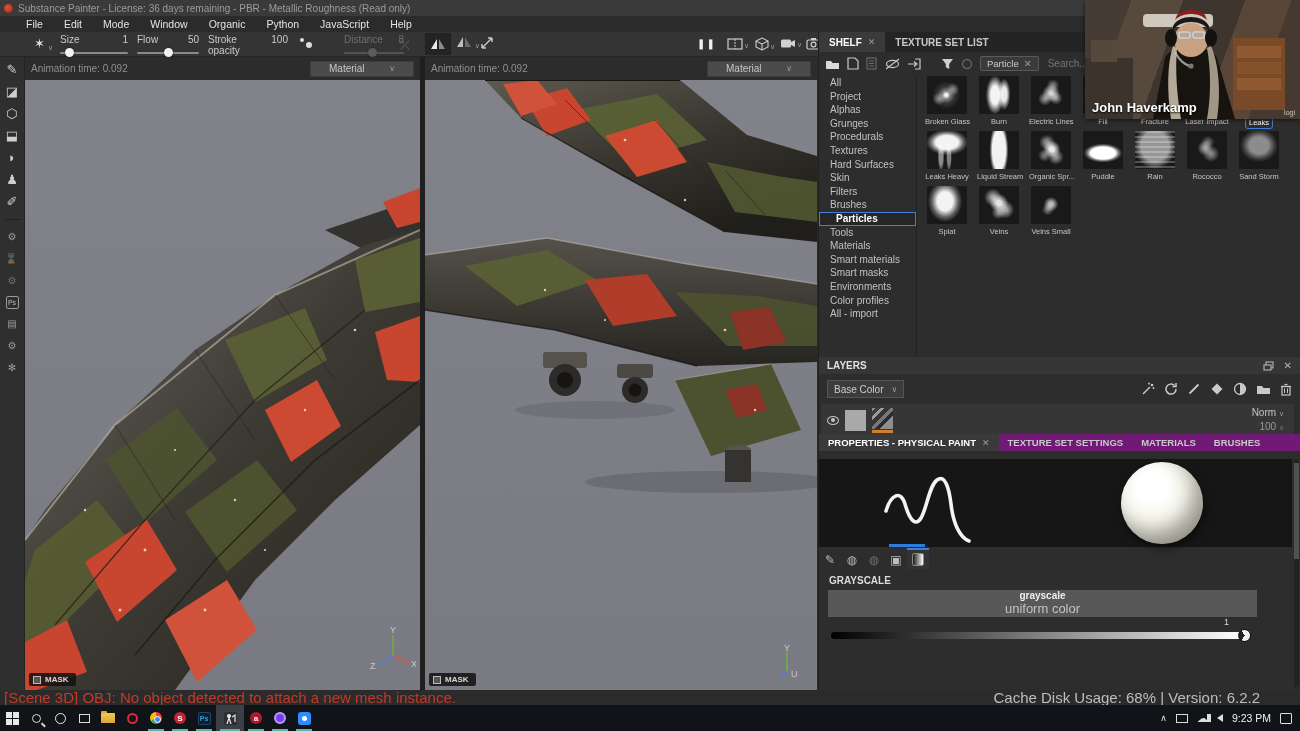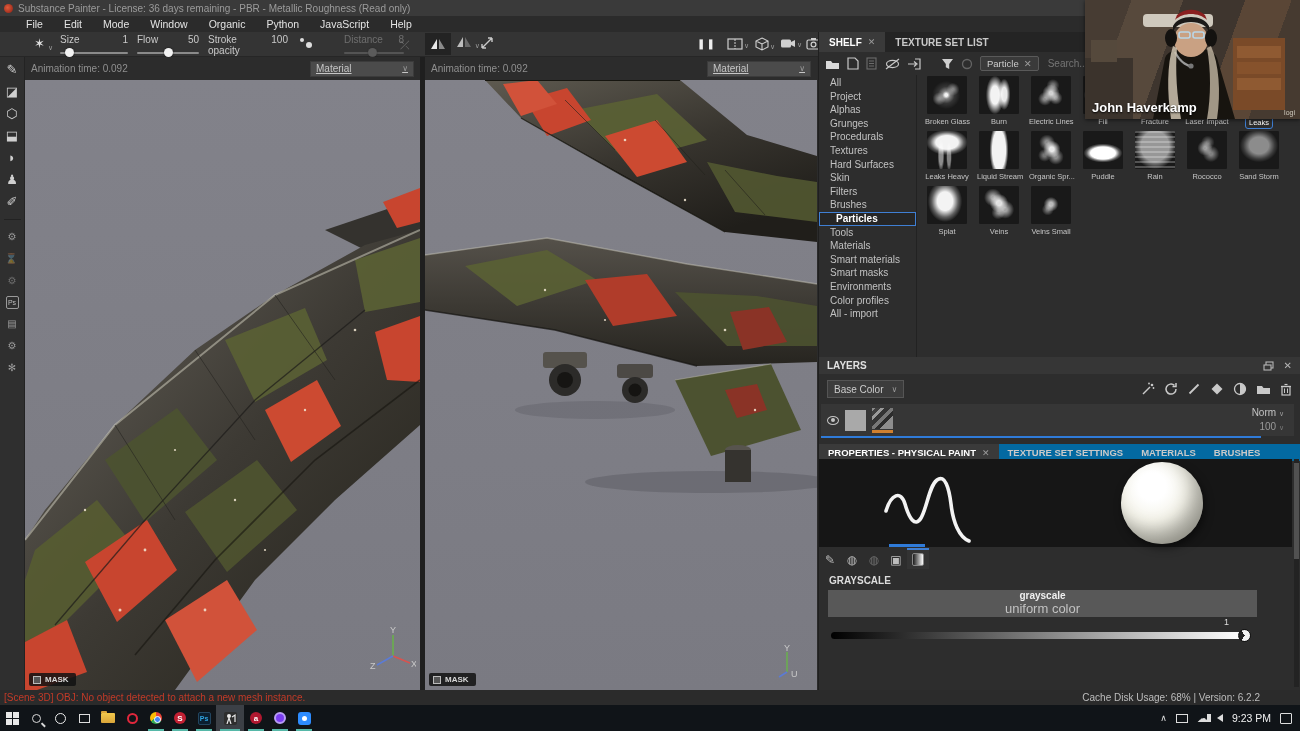--- a/index.html
+++ b/index.html
@@ -33,7 +33,7 @@
   .vp1{left:25px;width:395px;}
   .vp2{left:425px;width:392px;}
   .vph{position:absolute;left:0;top:0;right:0;height:23px;background:#2c2c2c;color:#8f8f8f;font-size:10px;display:flex;align-items:center;padding:0 6px;justify-content:space-between;}
-  .matdd{width:104px;height:16px;background:#4b4b4b;border:1px solid #3b3b3b;color:#c6c6c6;font-size:10px;display:flex;align-items:center;justify-content:space-between;padding:0 5px;text-decoration:underline;}
+  .matdd{width:104px;height:16px;background:#4b4b4b;border:1px solid #3b3b3b;color:#c6c6c6;font-size:10px;display:flex;align-items:center;justify-content:space-between;padding:0 18px;}
   .vpcanvas{position:absolute;left:0;top:23px;right:0;bottom:0;overflow:hidden;background:linear-gradient(#82828a,#7a7a82);}
   .vpcanvas svg{display:block;width:100%;height:100%;}
   .maskchip{position:absolute;left:4px;bottom:4px;background:rgba(18,18,18,.85);color:#d8d8d8;font-size:8px;font-weight:bold;display:flex;align-items:center;gap:4px;padding:2px 7px 2px 4px;border-radius:2px;}

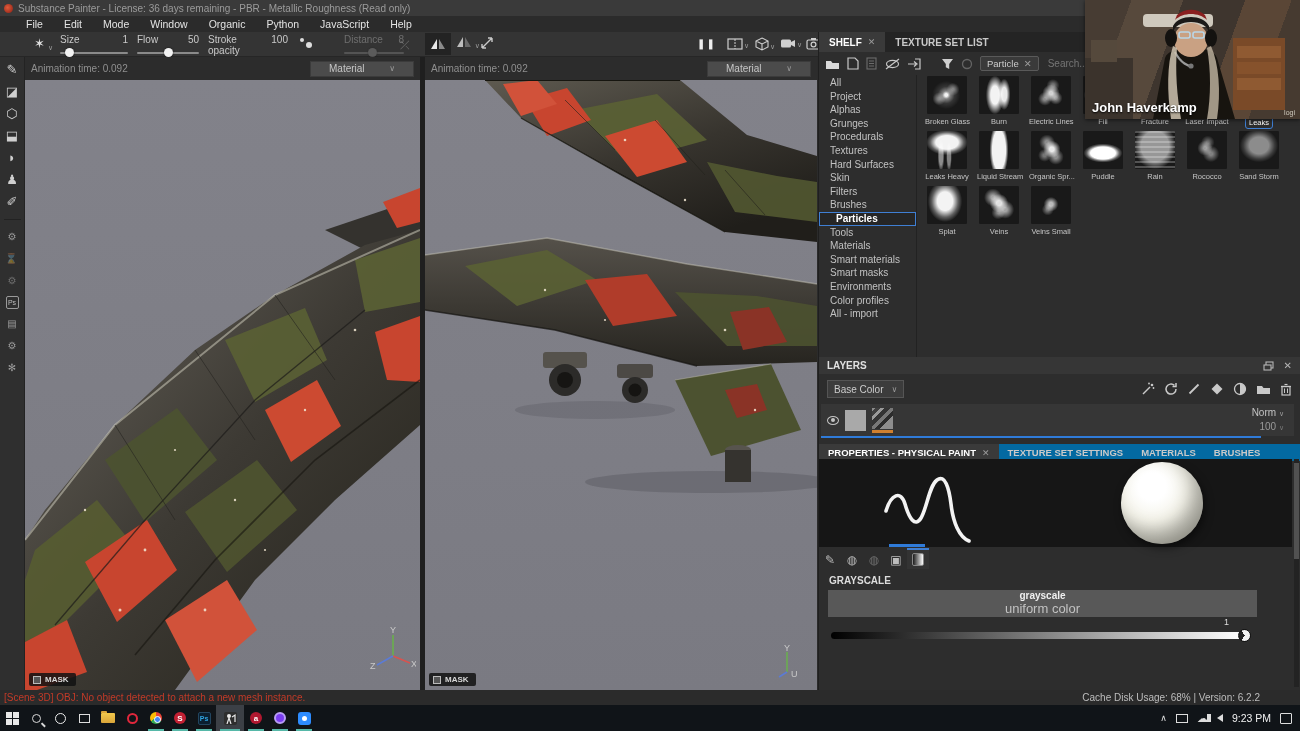--- a/index.html
+++ b/index.html
@@ -98,7 +98,7 @@
   .bluesel{position:absolute;left:2px;top:404px;width:440px;height:2px;background:#2f7bd9;}
 
   
-  .propstabs{position:absolute;left:0;top:412px;right:0;height:17px;background:#0369a1;display:flex;font-size:9.5px;font-weight:bold;align-items:stretch;}
+  .propstabs{position:absolute;left:0;top:402px;right:0;height:17px;background:#701a75;display:flex;font-size:9.5px;font-weight:bold;align-items:stretch;}
   .ptab{display:flex;align-items:center;gap:6px;padding:0 9px;color:#c9c9c9;}
   .ptab.active{background:#3a3a3a;color:#fff;}
   .preview{position:absolute;left:0;top:427px;right:8px;height:88px;background:#161616;}

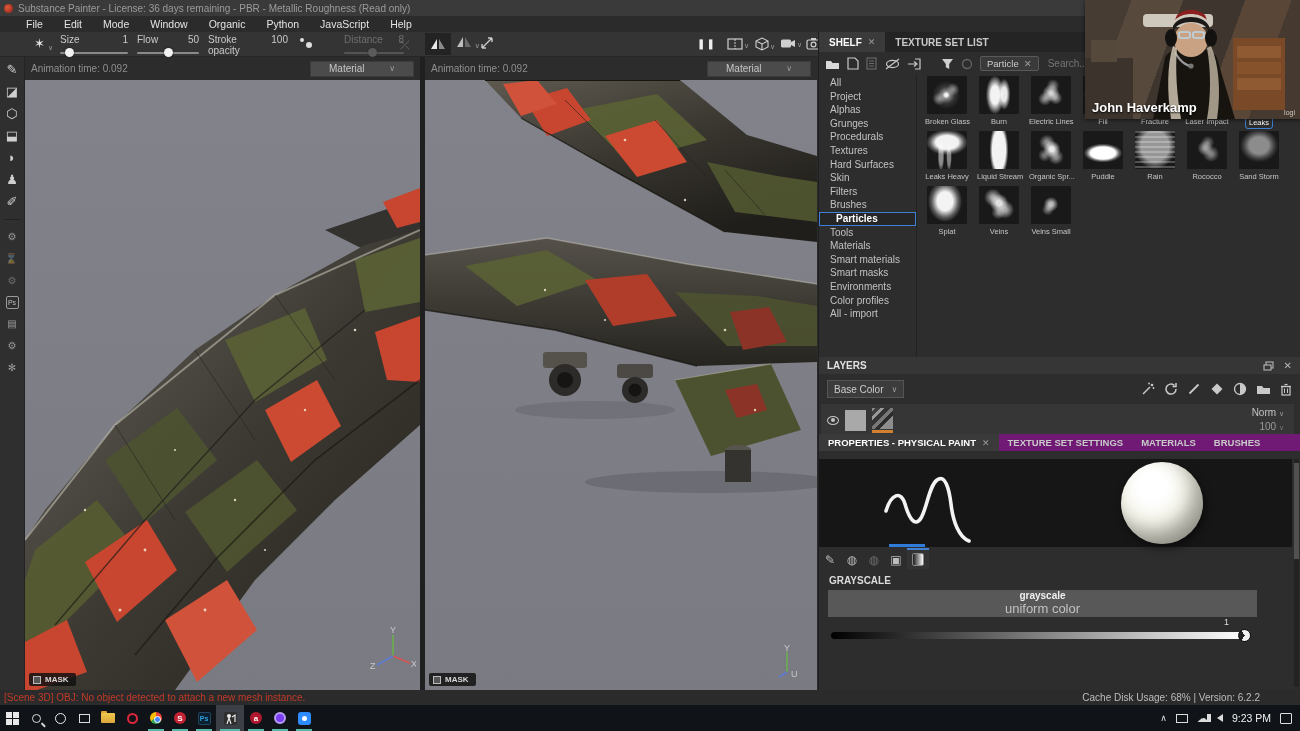--- a/index.html
+++ b/index.html
@@ -124,7 +124,7 @@
   .wcbrand{position:absolute;right:5px;bottom:3px;color:#cfcabe;font-size:7px;}
 
   
-  .statusbar{left:0;top:690px;width:1300px;height:15px;background:#2b2b2b;font-size:10px;display:flex;align-items:center;}
+  .statusbar{left:0;top:690px;width:1300px;height:15px;background:#2b2b2b;font-size:15px;display:flex;align-items:center;}
   .statmsg{color:#c23a28;padding-left:4px;flex:1;}
   .statright{color:#bdbdbd;padding-right:40px;}
   .taskbar{left:0;top:705px;width:1300px;height:26px;background:#101418;display:flex;align-items:center;color:#e8e8e8;}

